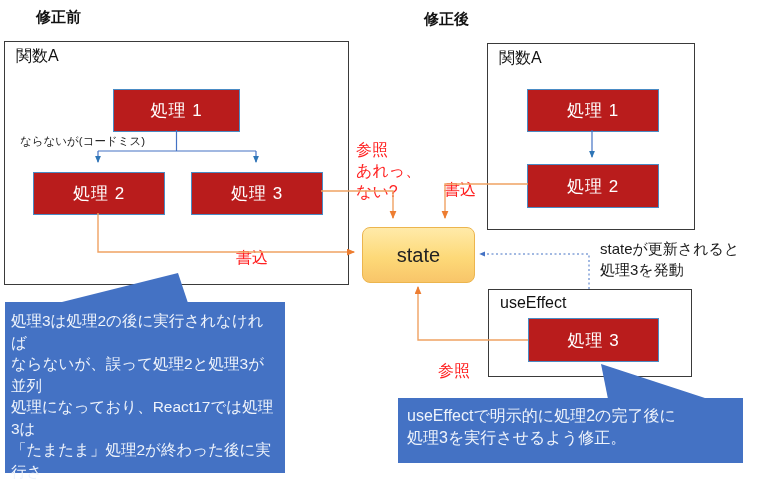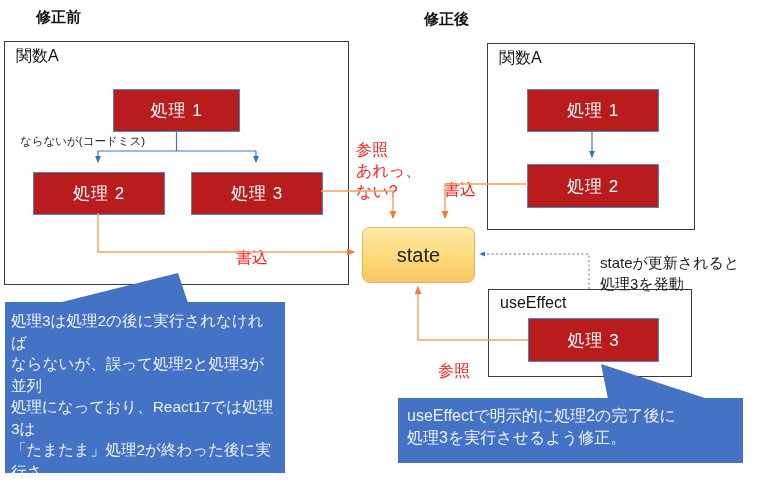--- a/index.html
+++ b/index.html
@@ -72,7 +72,7 @@
   <div class="rednote" style="left:236px;top:228px;">書込</div>
   <div class="rednote" style="left:444px;top:160px;">書込</div>
   <div class="rednote" style="left:438px;top:341px;">参照</div>
-  <div class="blacknote preline" style="left:600px;top:252px;">stateが更新されると
+  <div class="blacknote preline" style="left:600px;top:238px;">stateが更新されると
 処理3を発動</div>
 
   <svg class="overlay" width="768" height="483" viewBox="0 0 768 483">

